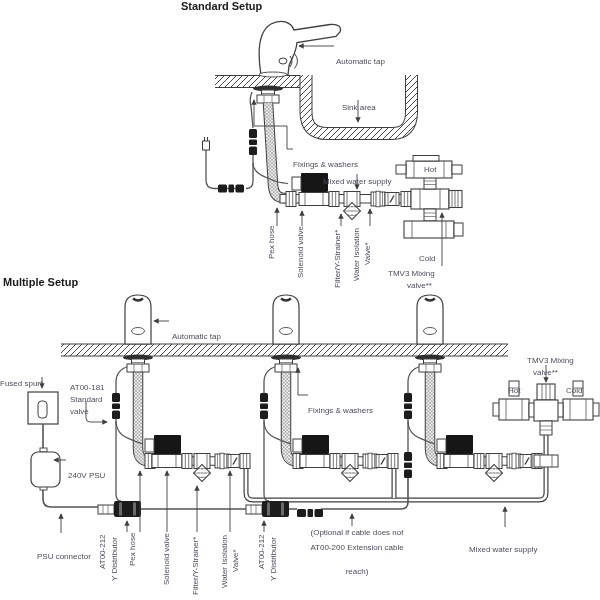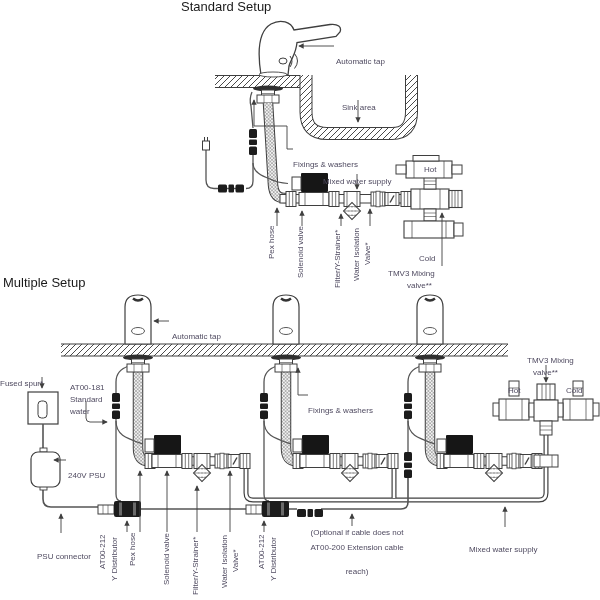--- a/index.html
+++ b/index.html
@@ -7,7 +7,7 @@
         font-family:"Liberation Sans",sans-serif;}
   #art{position:absolute;left:0;top:0;}
   .lbl{position:absolute;font-size:8px;line-height:10px;color:#4f4a60;white-space:nowrap;margin-top:16px;}
-  .ttl{position:absolute;font-size:13px;line-height:11px;font-weight:normal;color:#1a1a1a;white-space:nowrap;}
+  .ttl{position:absolute;font-size:11px;line-height:11px;font-weight:bold;color:#1a1a1a;white-space:nowrap;}
   .vlbl{position:absolute;font-size:8px;line-height:10px;color:#4f4a60;white-space:nowrap;
         transform:rotate(-90deg);transform-origin:0 0;}
   .ctr{text-align:center;width:120px;}

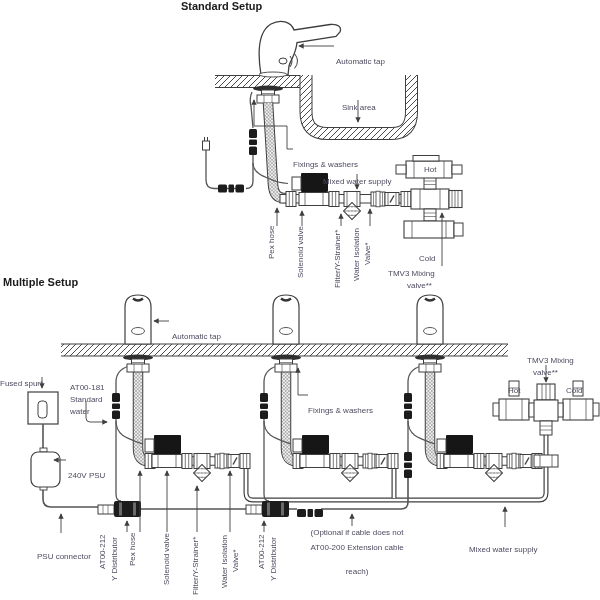--- a/index.html
+++ b/index.html
@@ -308,7 +308,7 @@
 <div class="lbl" style="left:0;top:363px">Fused spur*</div>
 <div class="lbl" style="left:70px;top:367px">AT00-181</div>
 <div class="lbl" style="left:70px;top:379px">Standard</div>
-<div class="lbl" style="left:70px;top:391px">water</div>
+<div class="lbl" style="left:70px;top:391px">valve</div>
 <div class="lbl" style="left:68px;top:455px">240V PSU</div>
 <div class="lbl" style="left:37px;top:536px">PSU connector</div>
 <div class="lbl" style="left:308px;top:390px">Fixings &amp; washers</div>

